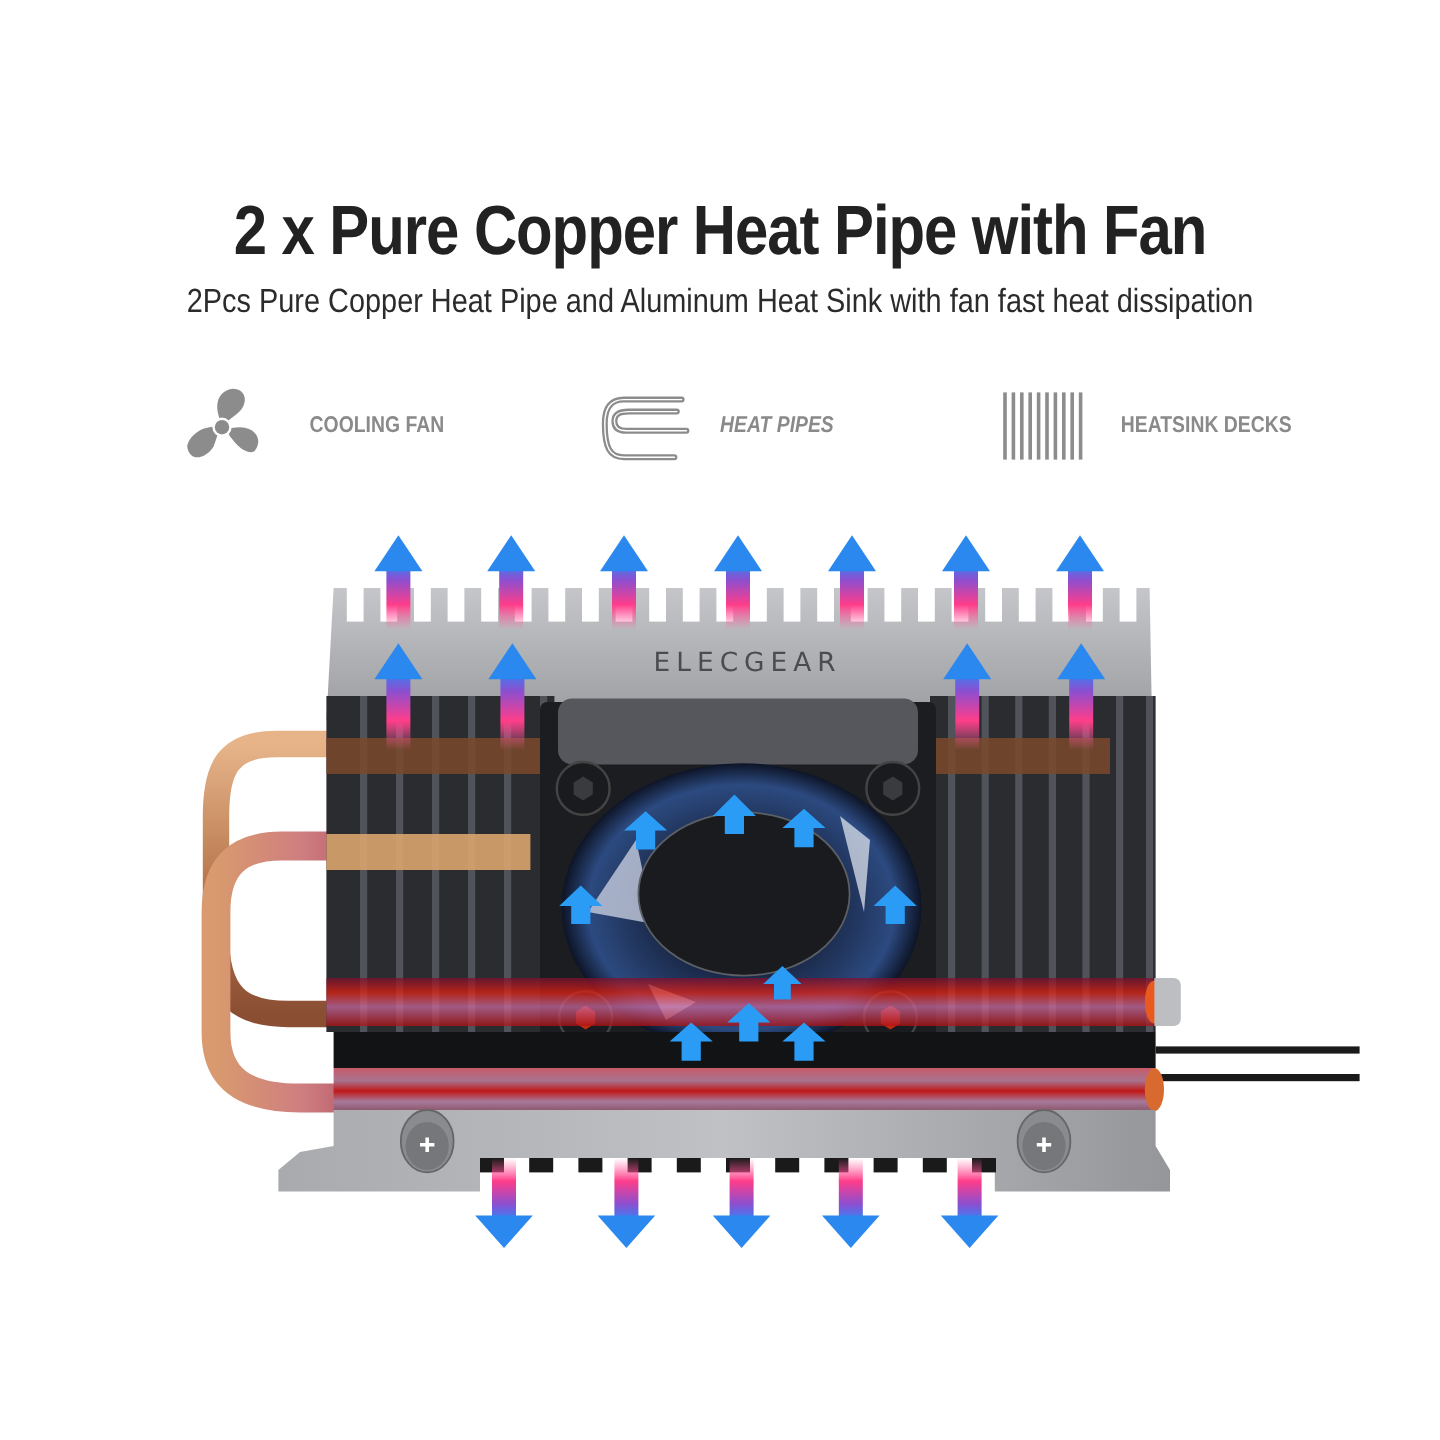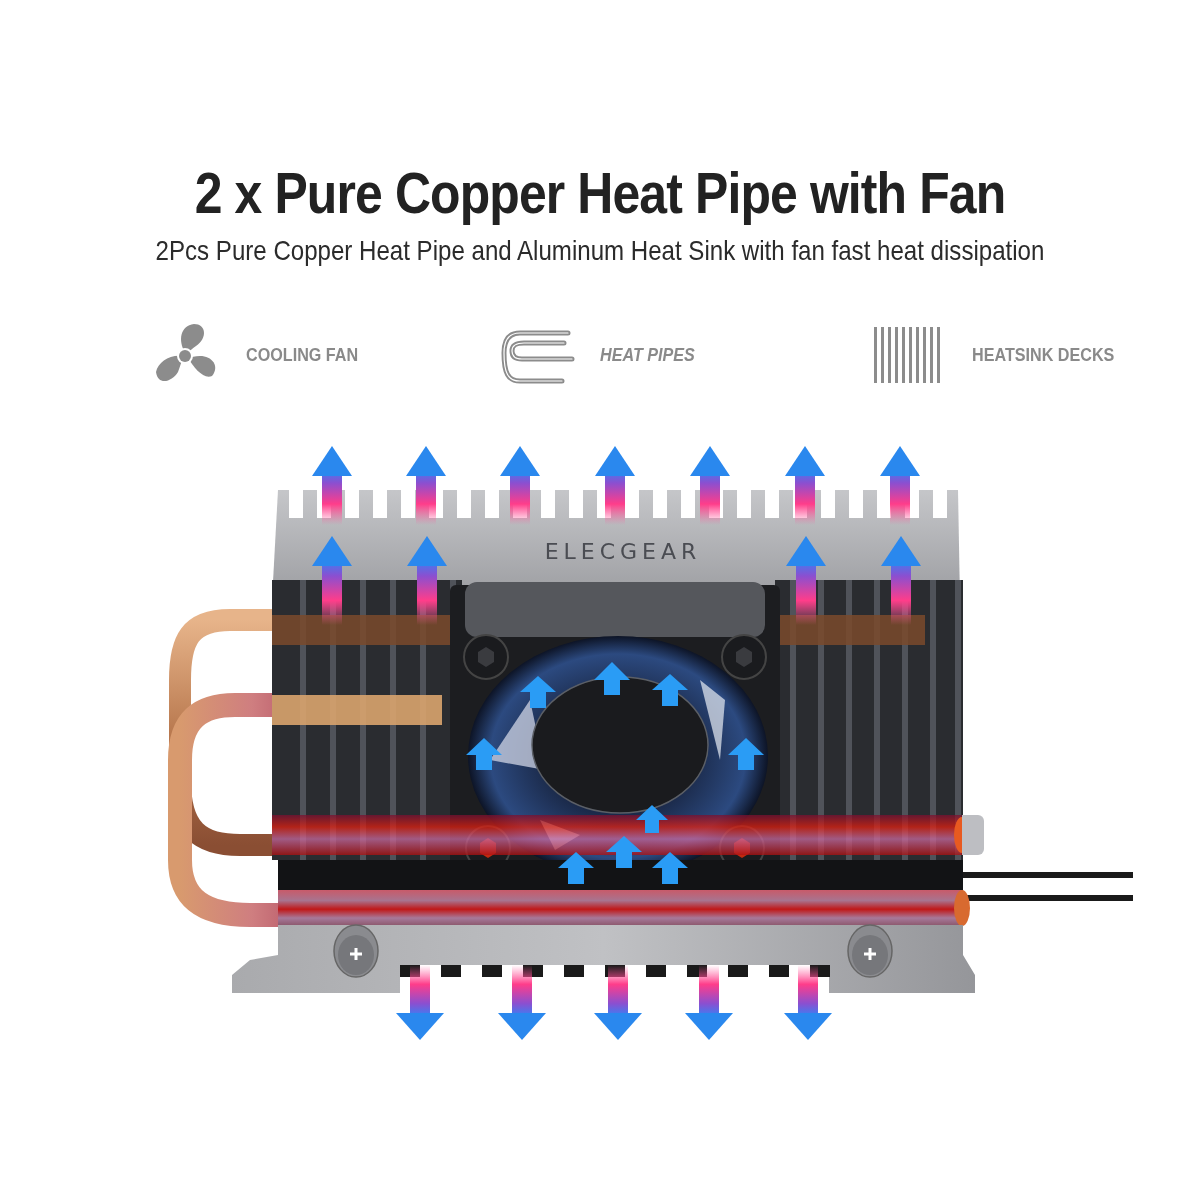--- a/index.html
+++ b/index.html
@@ -16,7 +16,7 @@
 <div class="title">2 x Pure Copper Heat Pipe with Fan</div>
 <div class="subtitle">2Pcs Pure Copper Heat Pipe and Aluminum Heat Sink with fan fast heat dissipation</div>
 
-<div class="feature" style="left:150px;">
+<div class="feature" style="left:150px;gap:12px;">
   <svg width="70" height="70" viewBox="0 0 70 70">
     <g fill="#8c8c8c">
       <path d="M35 33 C28 20 30 6 44 4 C56 4 58 18 46 26 C42 29 39 31 38 34 Z"></path>

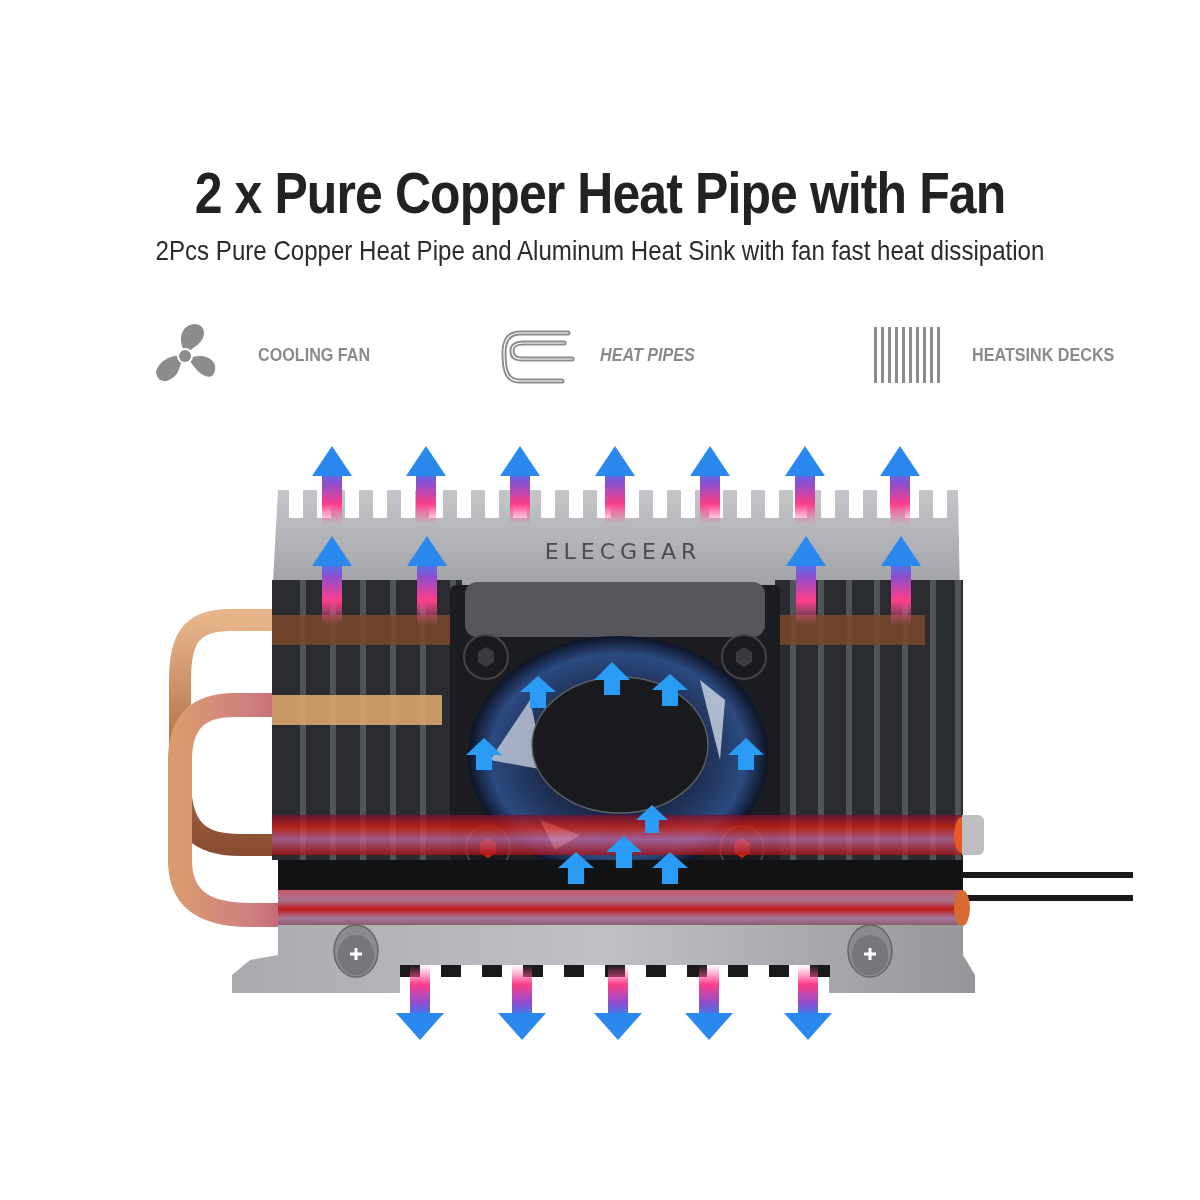--- a/index.html
+++ b/index.html
@@ -41,7 +41,7 @@
   <span class="feature-label" style="margin-left:24px;">HEAT PIPES</span>
 </div>
 
-<div class="feature" style="left:872px;">
+<div class="feature" style="left:834px;">
   <svg width="72" height="60" viewBox="0 0 72 60">
     <g fill="#8c8c8c">
       <rect x="2" y="2" width="3" height="56"></rect>

